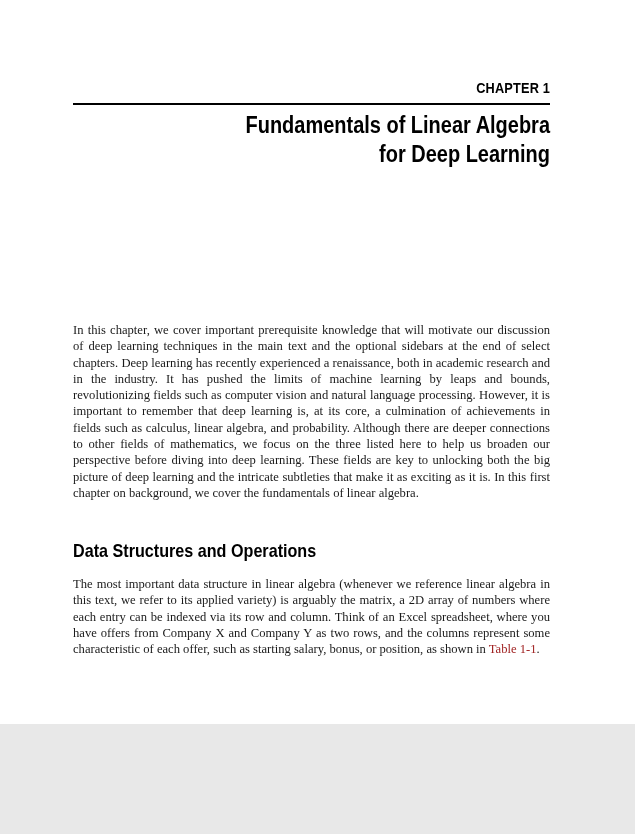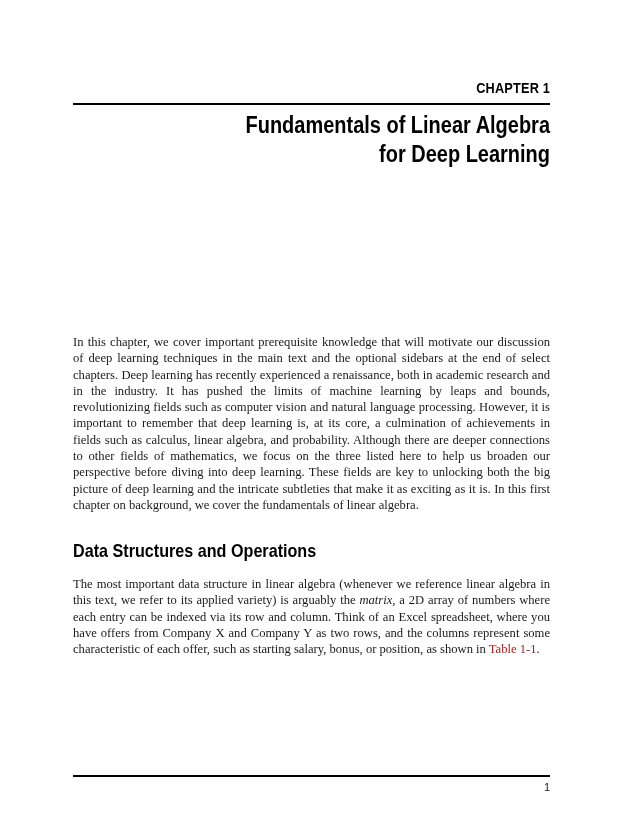--- a/index.html
+++ b/index.html
@@ -9,7 +9,7 @@
   .page {
     position: relative;
     width: 635px;
-    height: 834px;
+    height: 724px;
     background: #ffffff;
     margin: 0 auto;
     overflow: hidden;

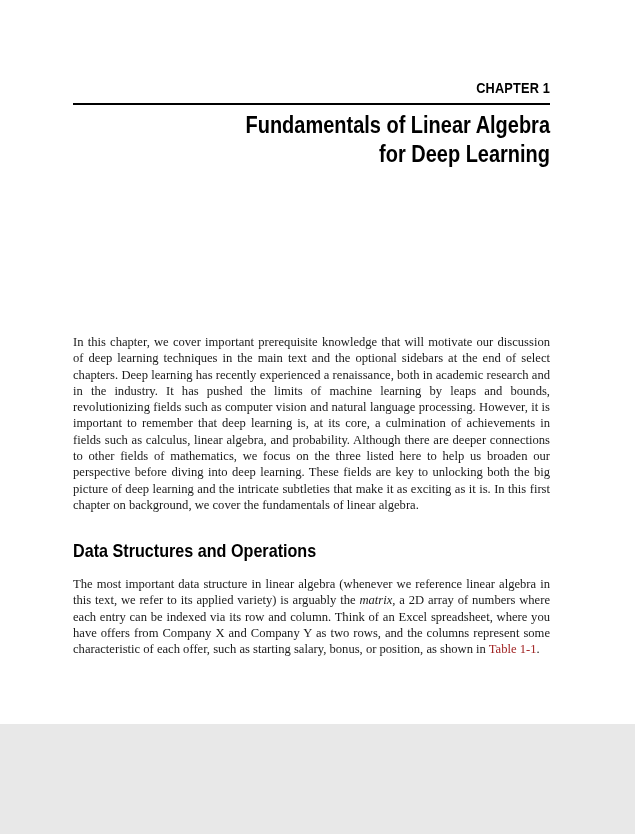--- a/index.html
+++ b/index.html
@@ -66,7 +66,7 @@
     color: #1a1a1a;
   }
 
-  .intro-para { top: 334px; }
+  .intro-para { top: 322px; }
 
   .section-heading {
     position: absolute;

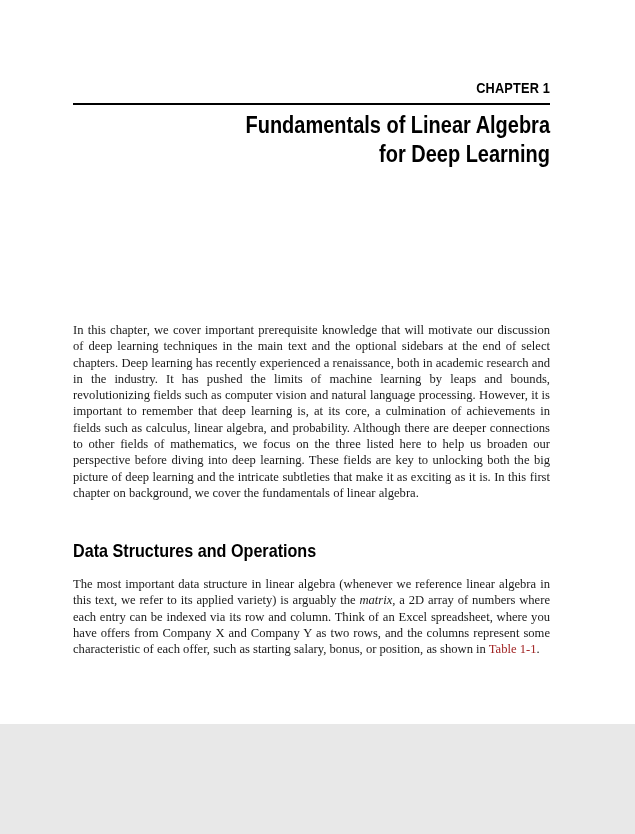--- a/index.html
+++ b/index.html
@@ -83,7 +83,7 @@
 
   .section-para { top: 576px; }
 
-  .italic { font-style: italic; }
+  .italic { }
 
   .xref-link { text-decoration: none; cursor: pointer; margin-top: 20px; }
 

